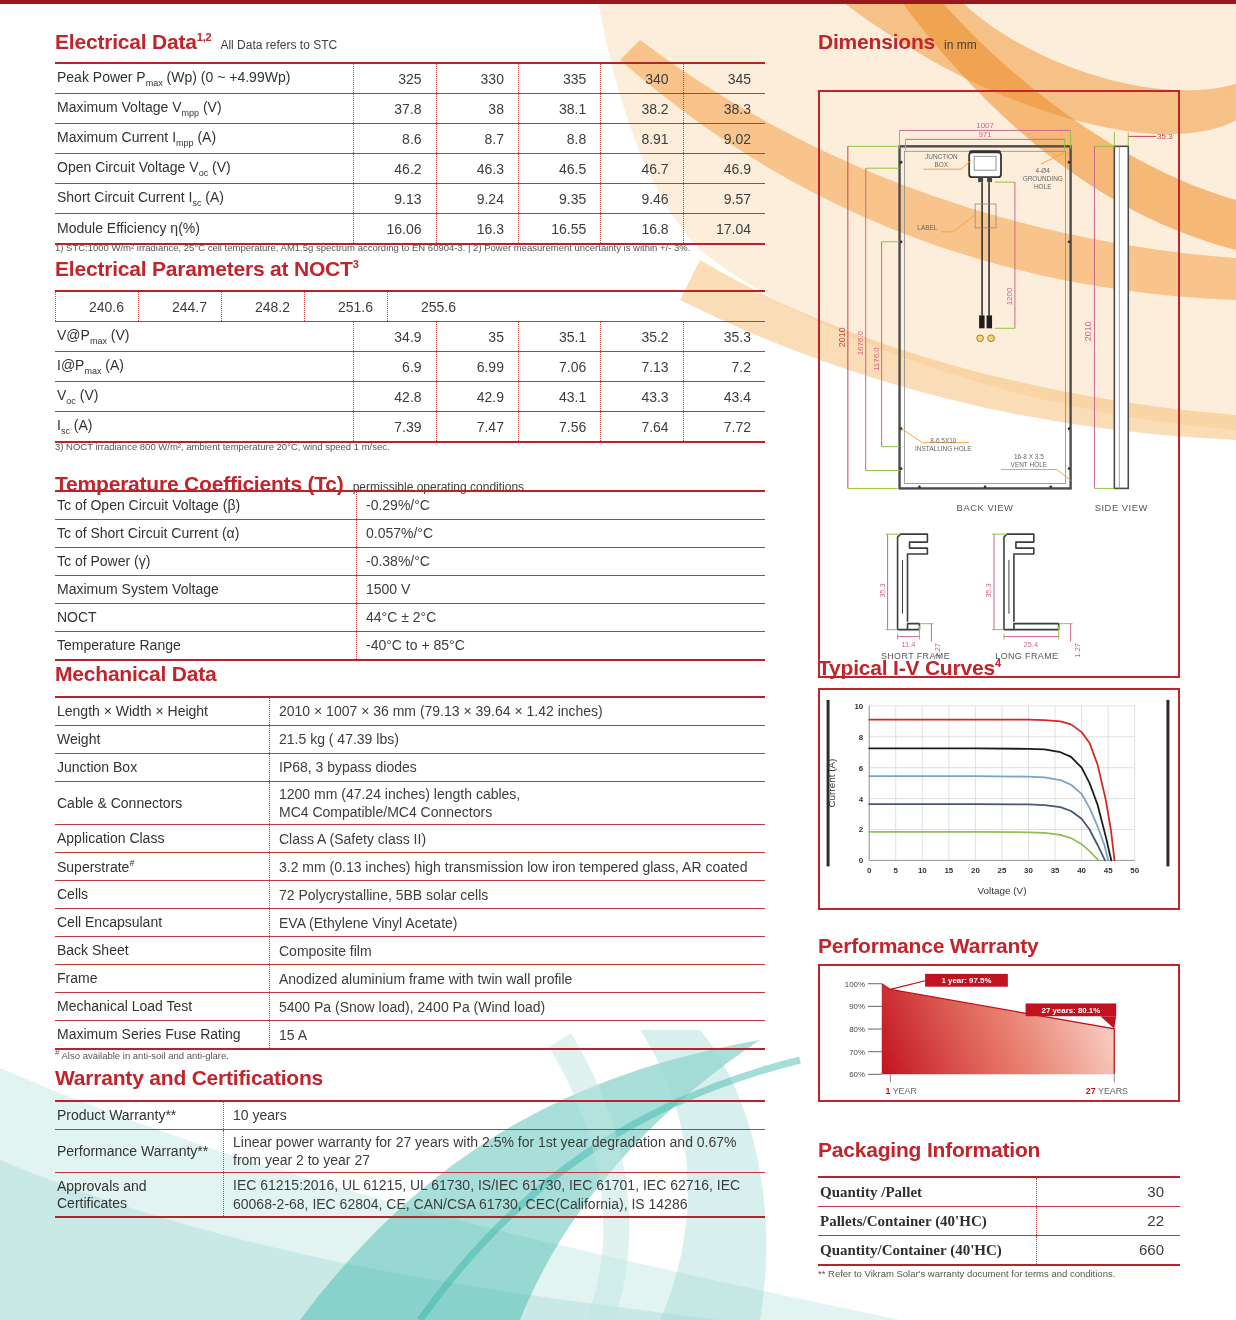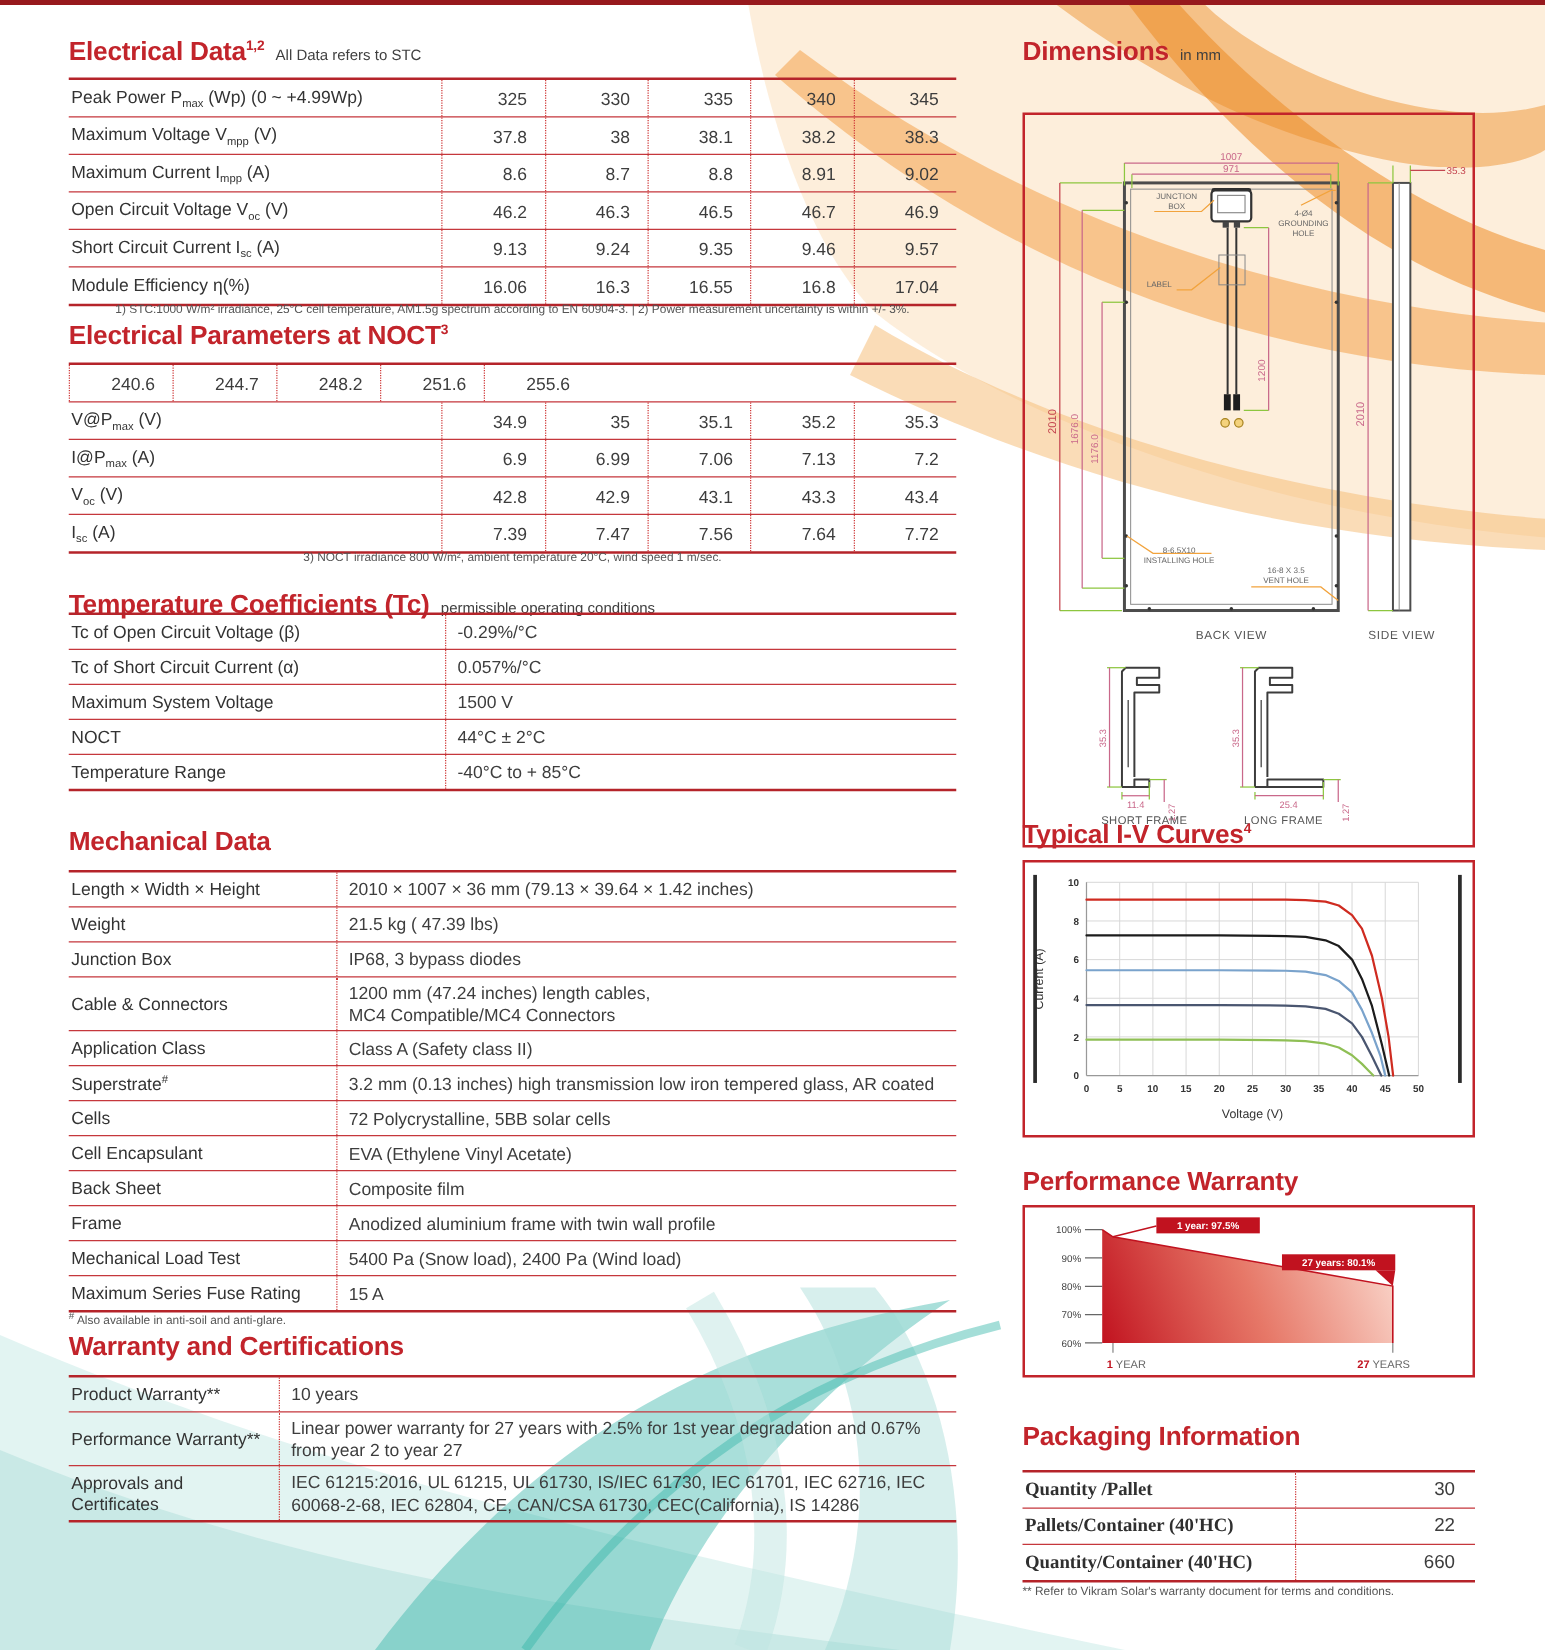--- a/index.html
+++ b/index.html
@@ -29,7 +29,7 @@
   .pkg .trow{height:28px;} .pkg .tlabel{flex:1;font-size:15px;font-weight:bold;color:#2f2f2f;font-family:Liberation Serif, serif;}
   .pkg .tvalue{flex:none;width:118px;justify-content:flex-end;padding-right:16px;font-size:15px;}
   .fn{font-size:9.5px;color:#555;line-height:1.3;}
-  .fn.right{text-align:center;}
+  .fn.right{text-align:left;}
   .box{border:2px solid #c2242b;box-sizing:border-box;background:transparent;}
   .box.white{background:#fff;}
   svg text{font-family:"Liberation Sans",sans-serif;}

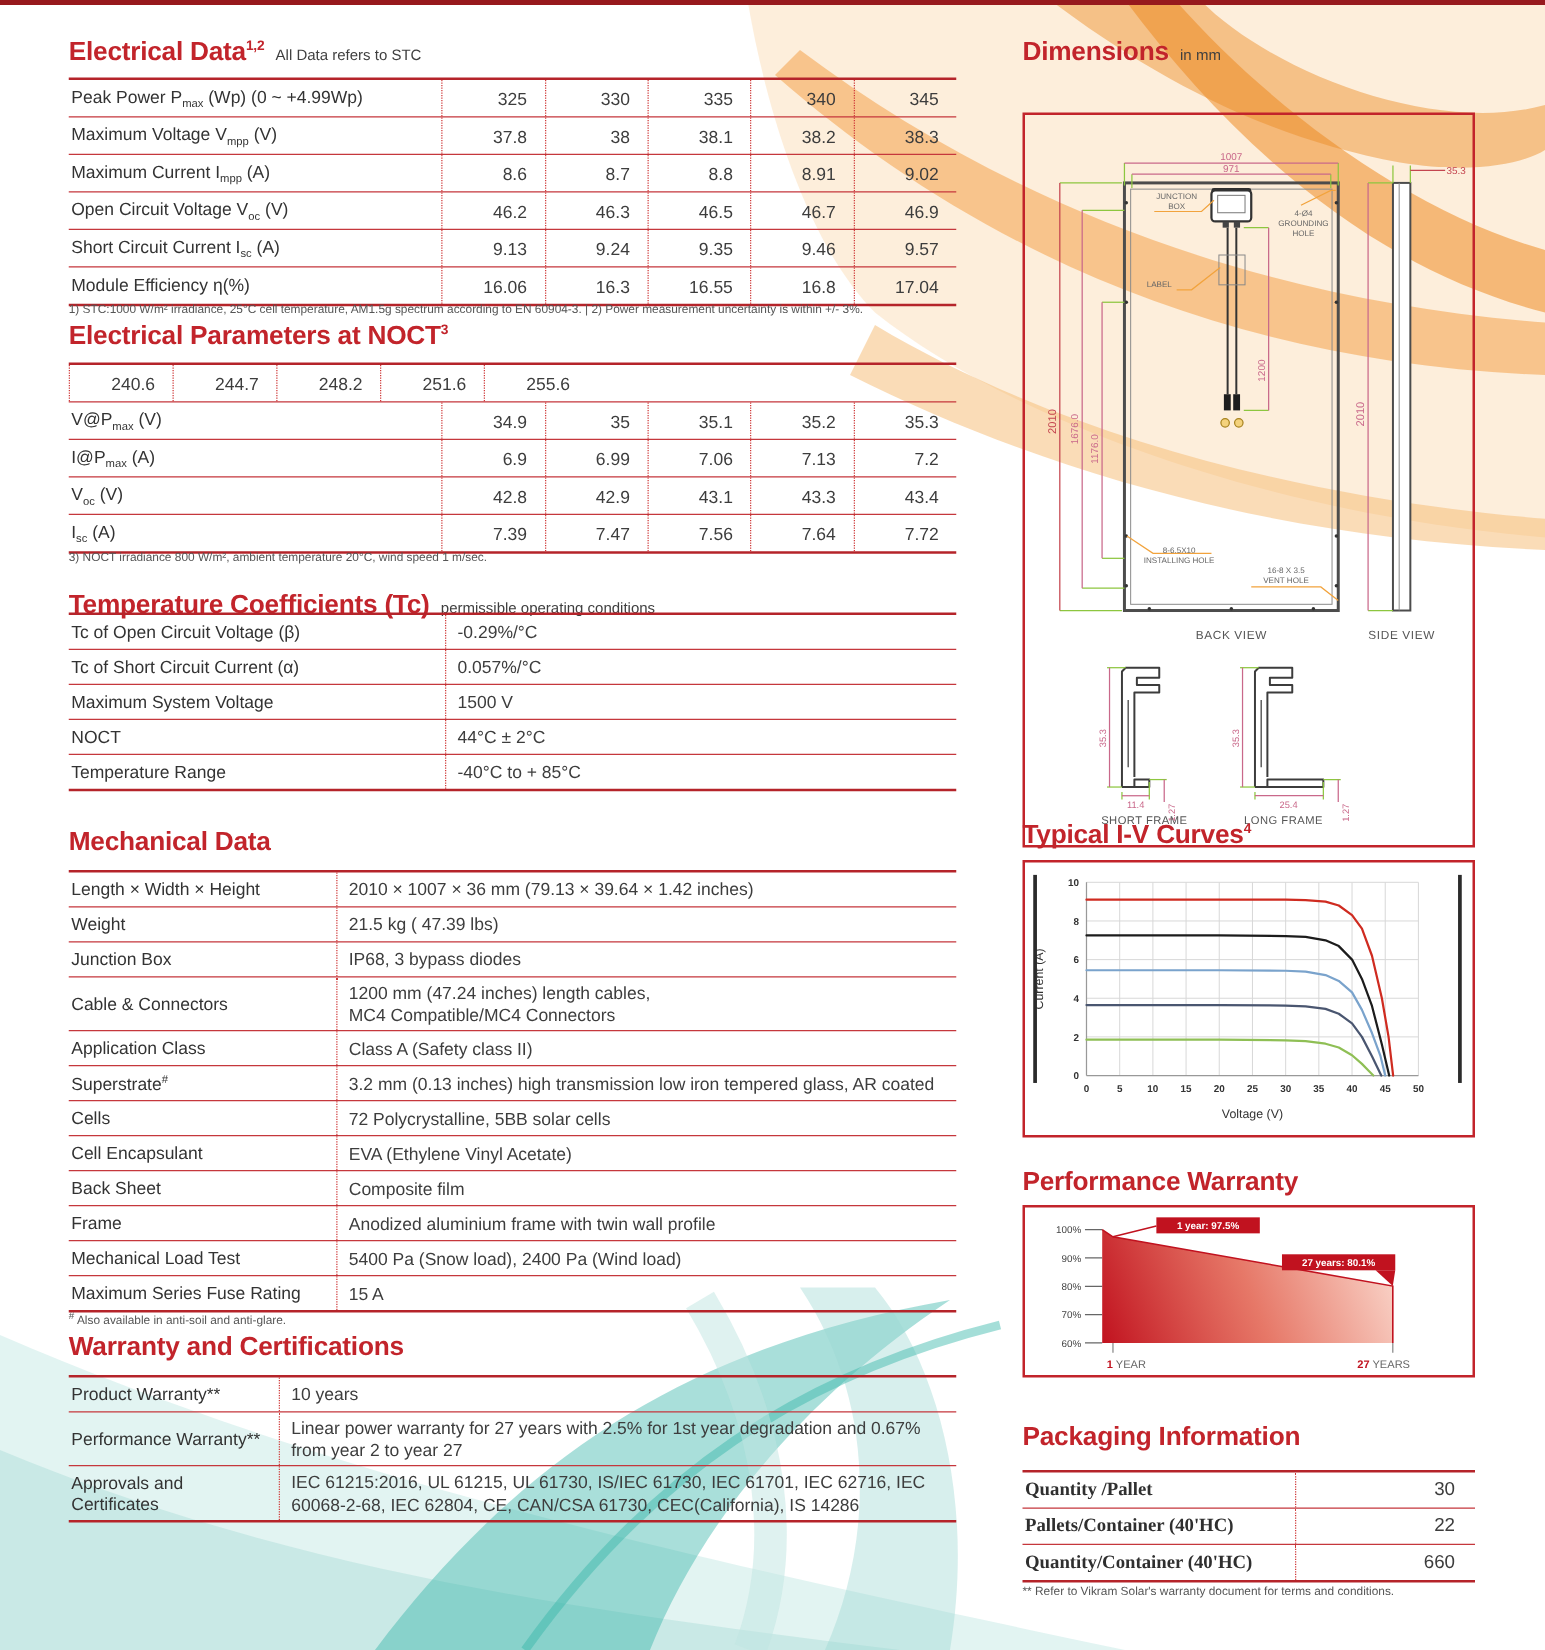--- a/index.html
+++ b/index.html
@@ -167,6 +167,10 @@
       <div class="trow">
         <div class="tlabel">Tc of Short Circuit Current (α)</div>
         <div class="tvalue">0.057%/°C</div>
+      </div>
+      <div class="trow">
+        <div class="tlabel">Tc of Power (γ)</div>
+        <div class="tvalue">-0.38%/°C</div>
       </div>
       <div class="trow">
         <div class="tlabel">Maximum System Voltage</div>

